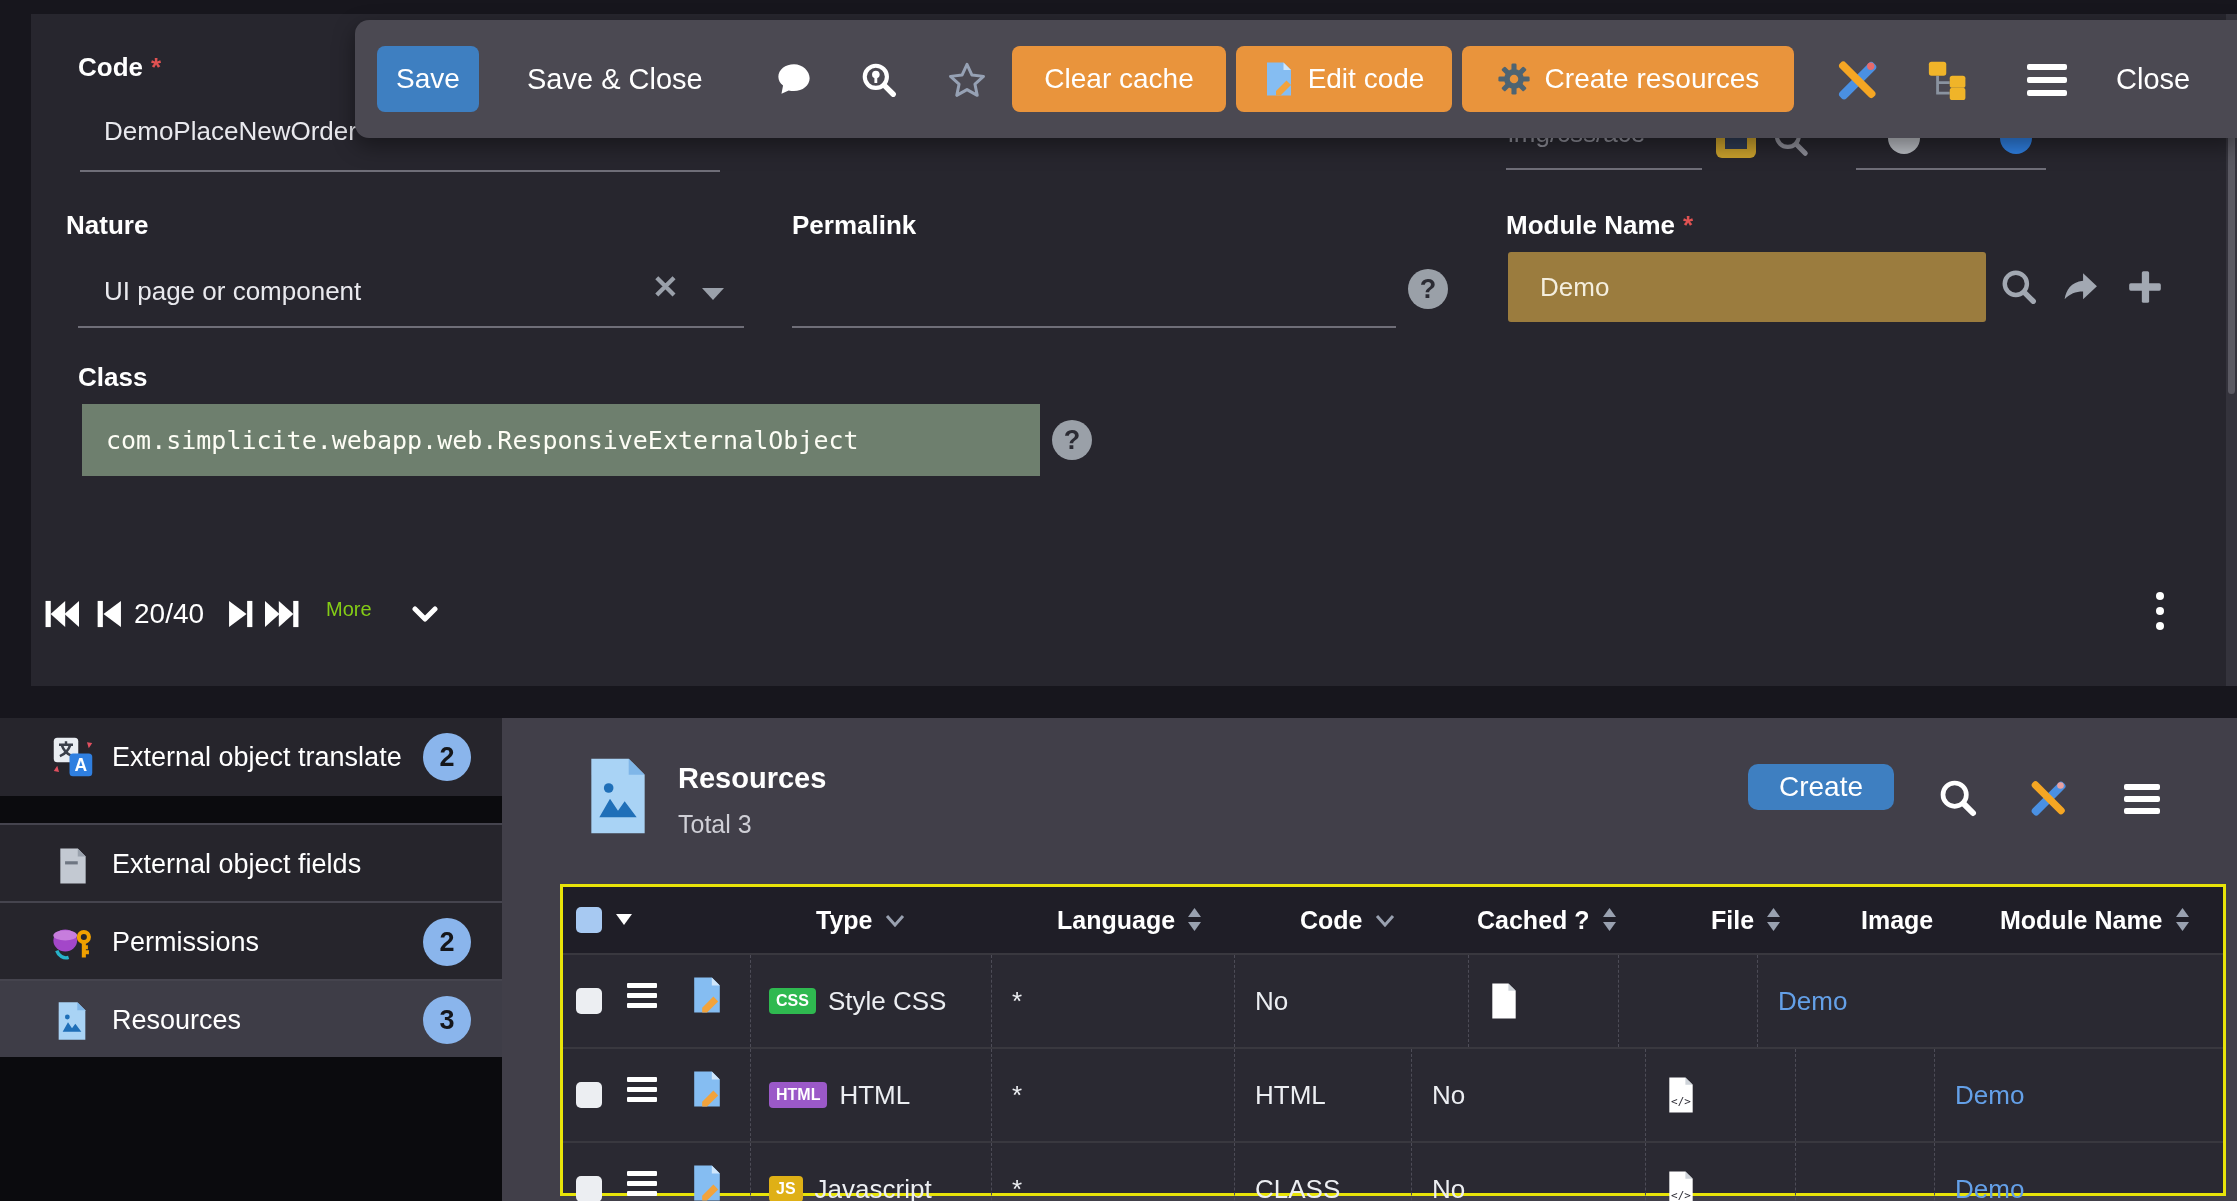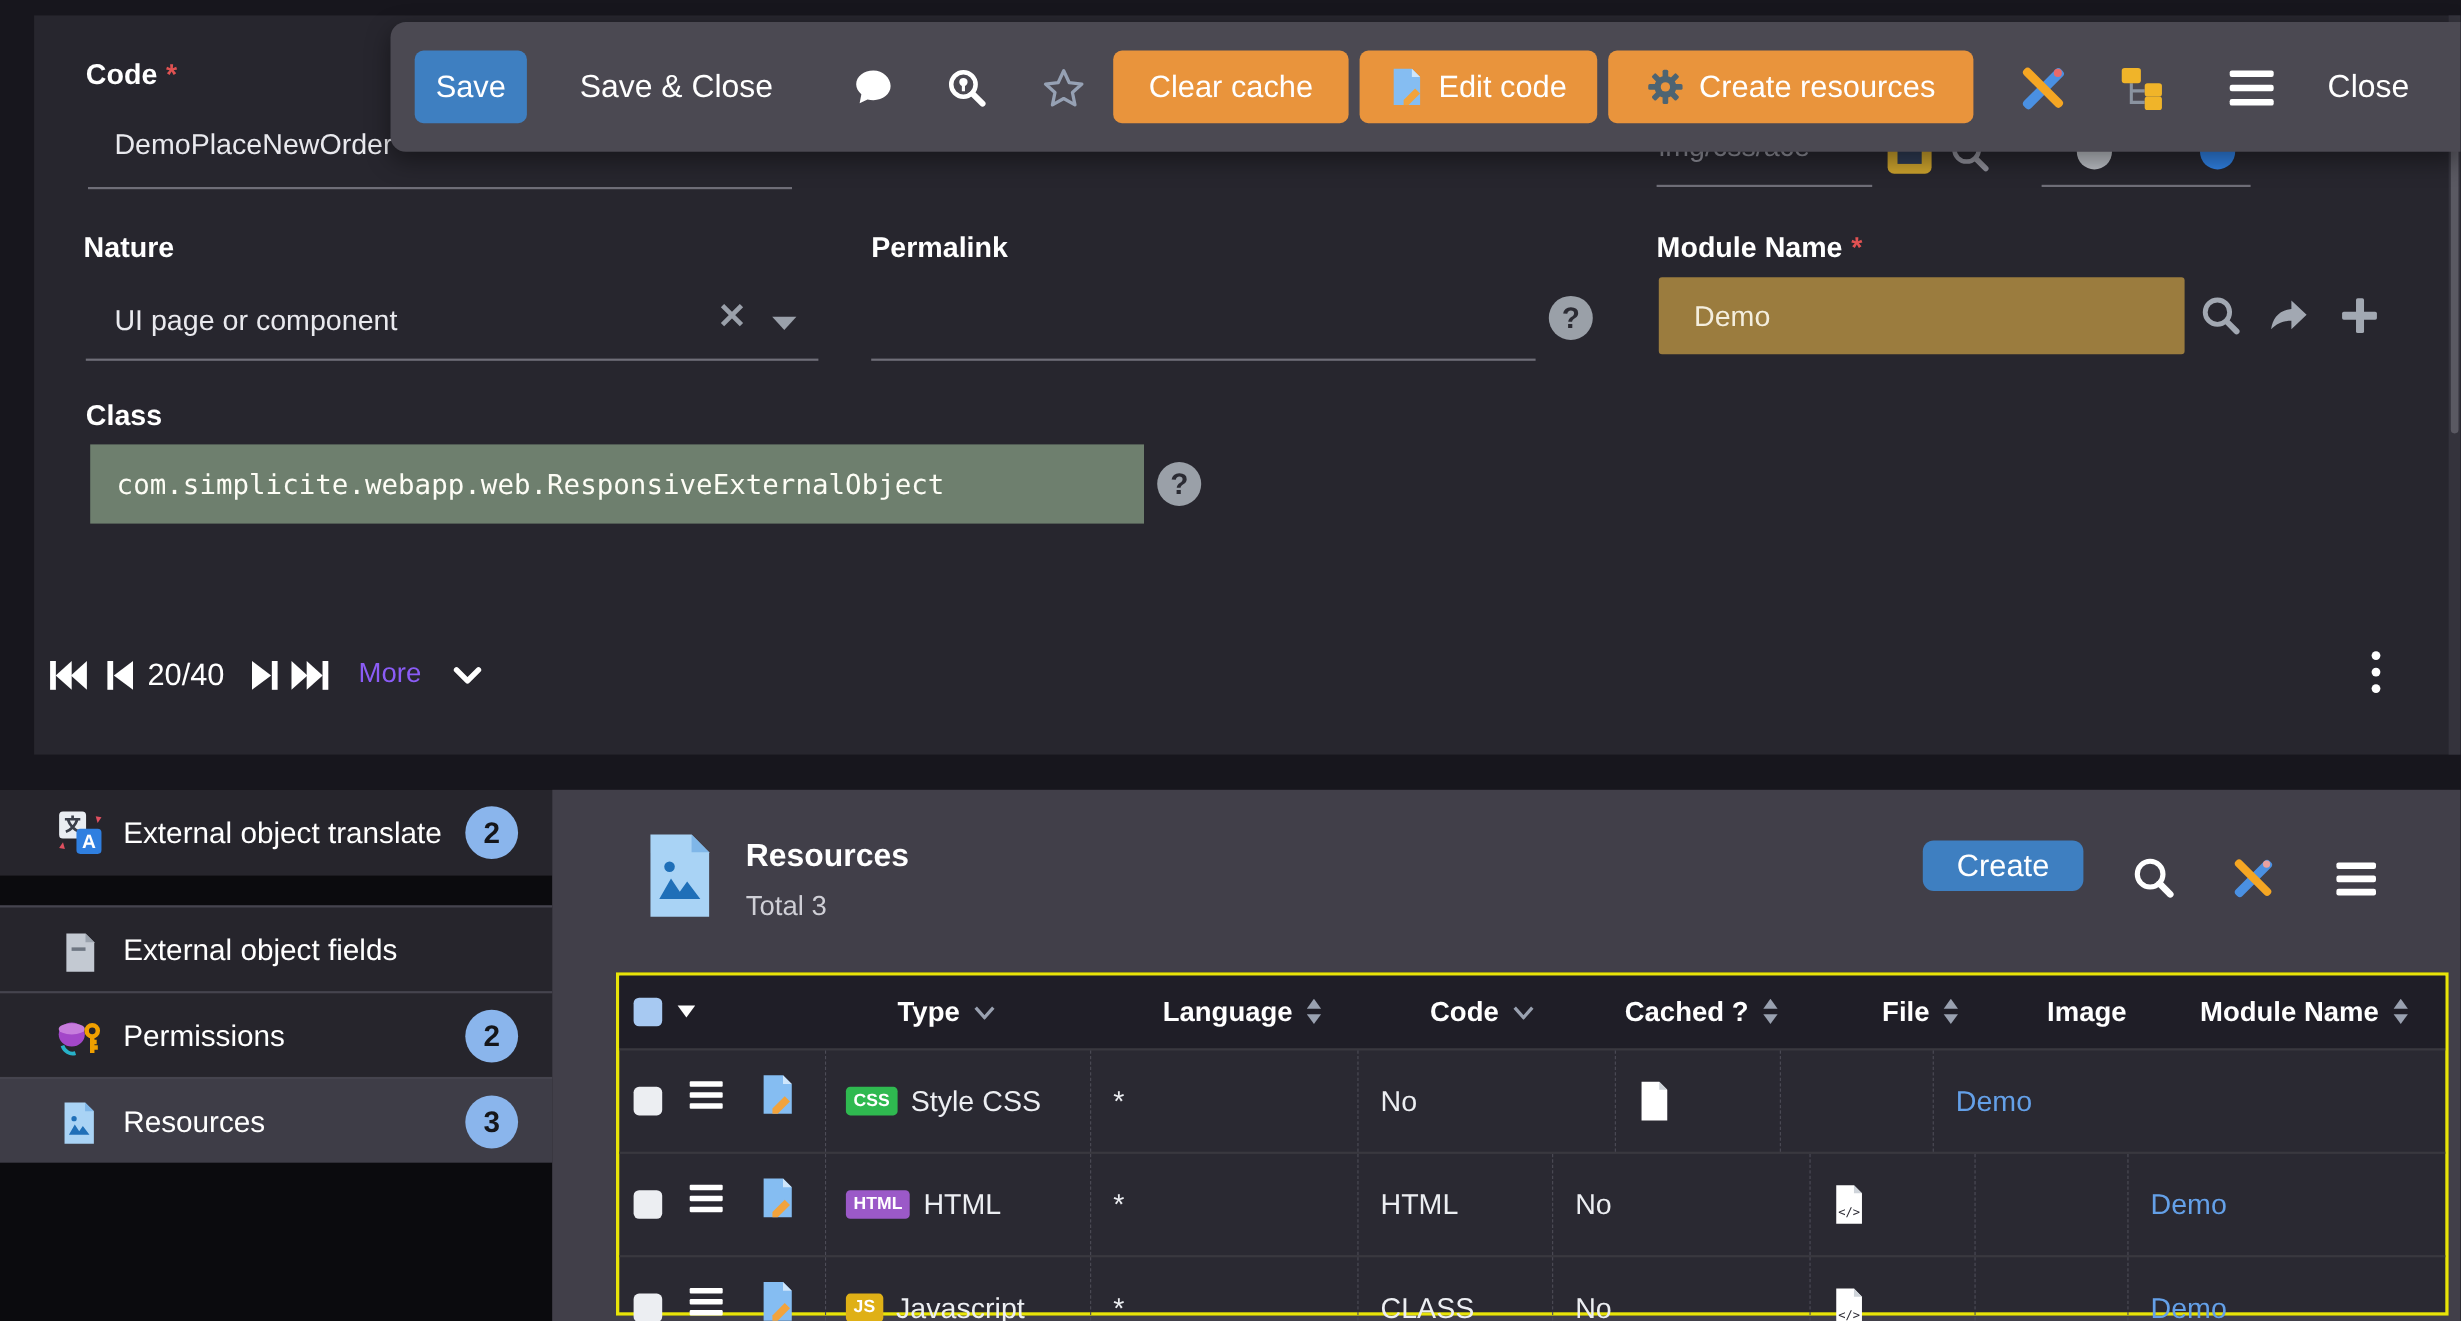--- a/index.html
+++ b/index.html
@@ -75,7 +75,7 @@
   <div class="abs underline" style="left:1506px; top:168px; width:196px; z-index:1;"></div>
   <div class="abs underline" style="left:1856px; top:168px; width:190px; z-index:1;"></div>
 
-  <div class="abs lbl" style="left:76px; top:210px;">Nature</div>
+  <div class="abs lbl" style="left:66px; top:210px;">Nature</div>
   <div class="abs val" style="left:104px; top:276px;">UI page or component</div>
   <div class="abs" style="left:652px; top:268px; color:#9aa0aa; font-size:32px; font-weight:bold;">✕</div>
   <svg class="abs" style="left:700px; top:286px;" width="26" height="16" viewBox="0 0 26 16">

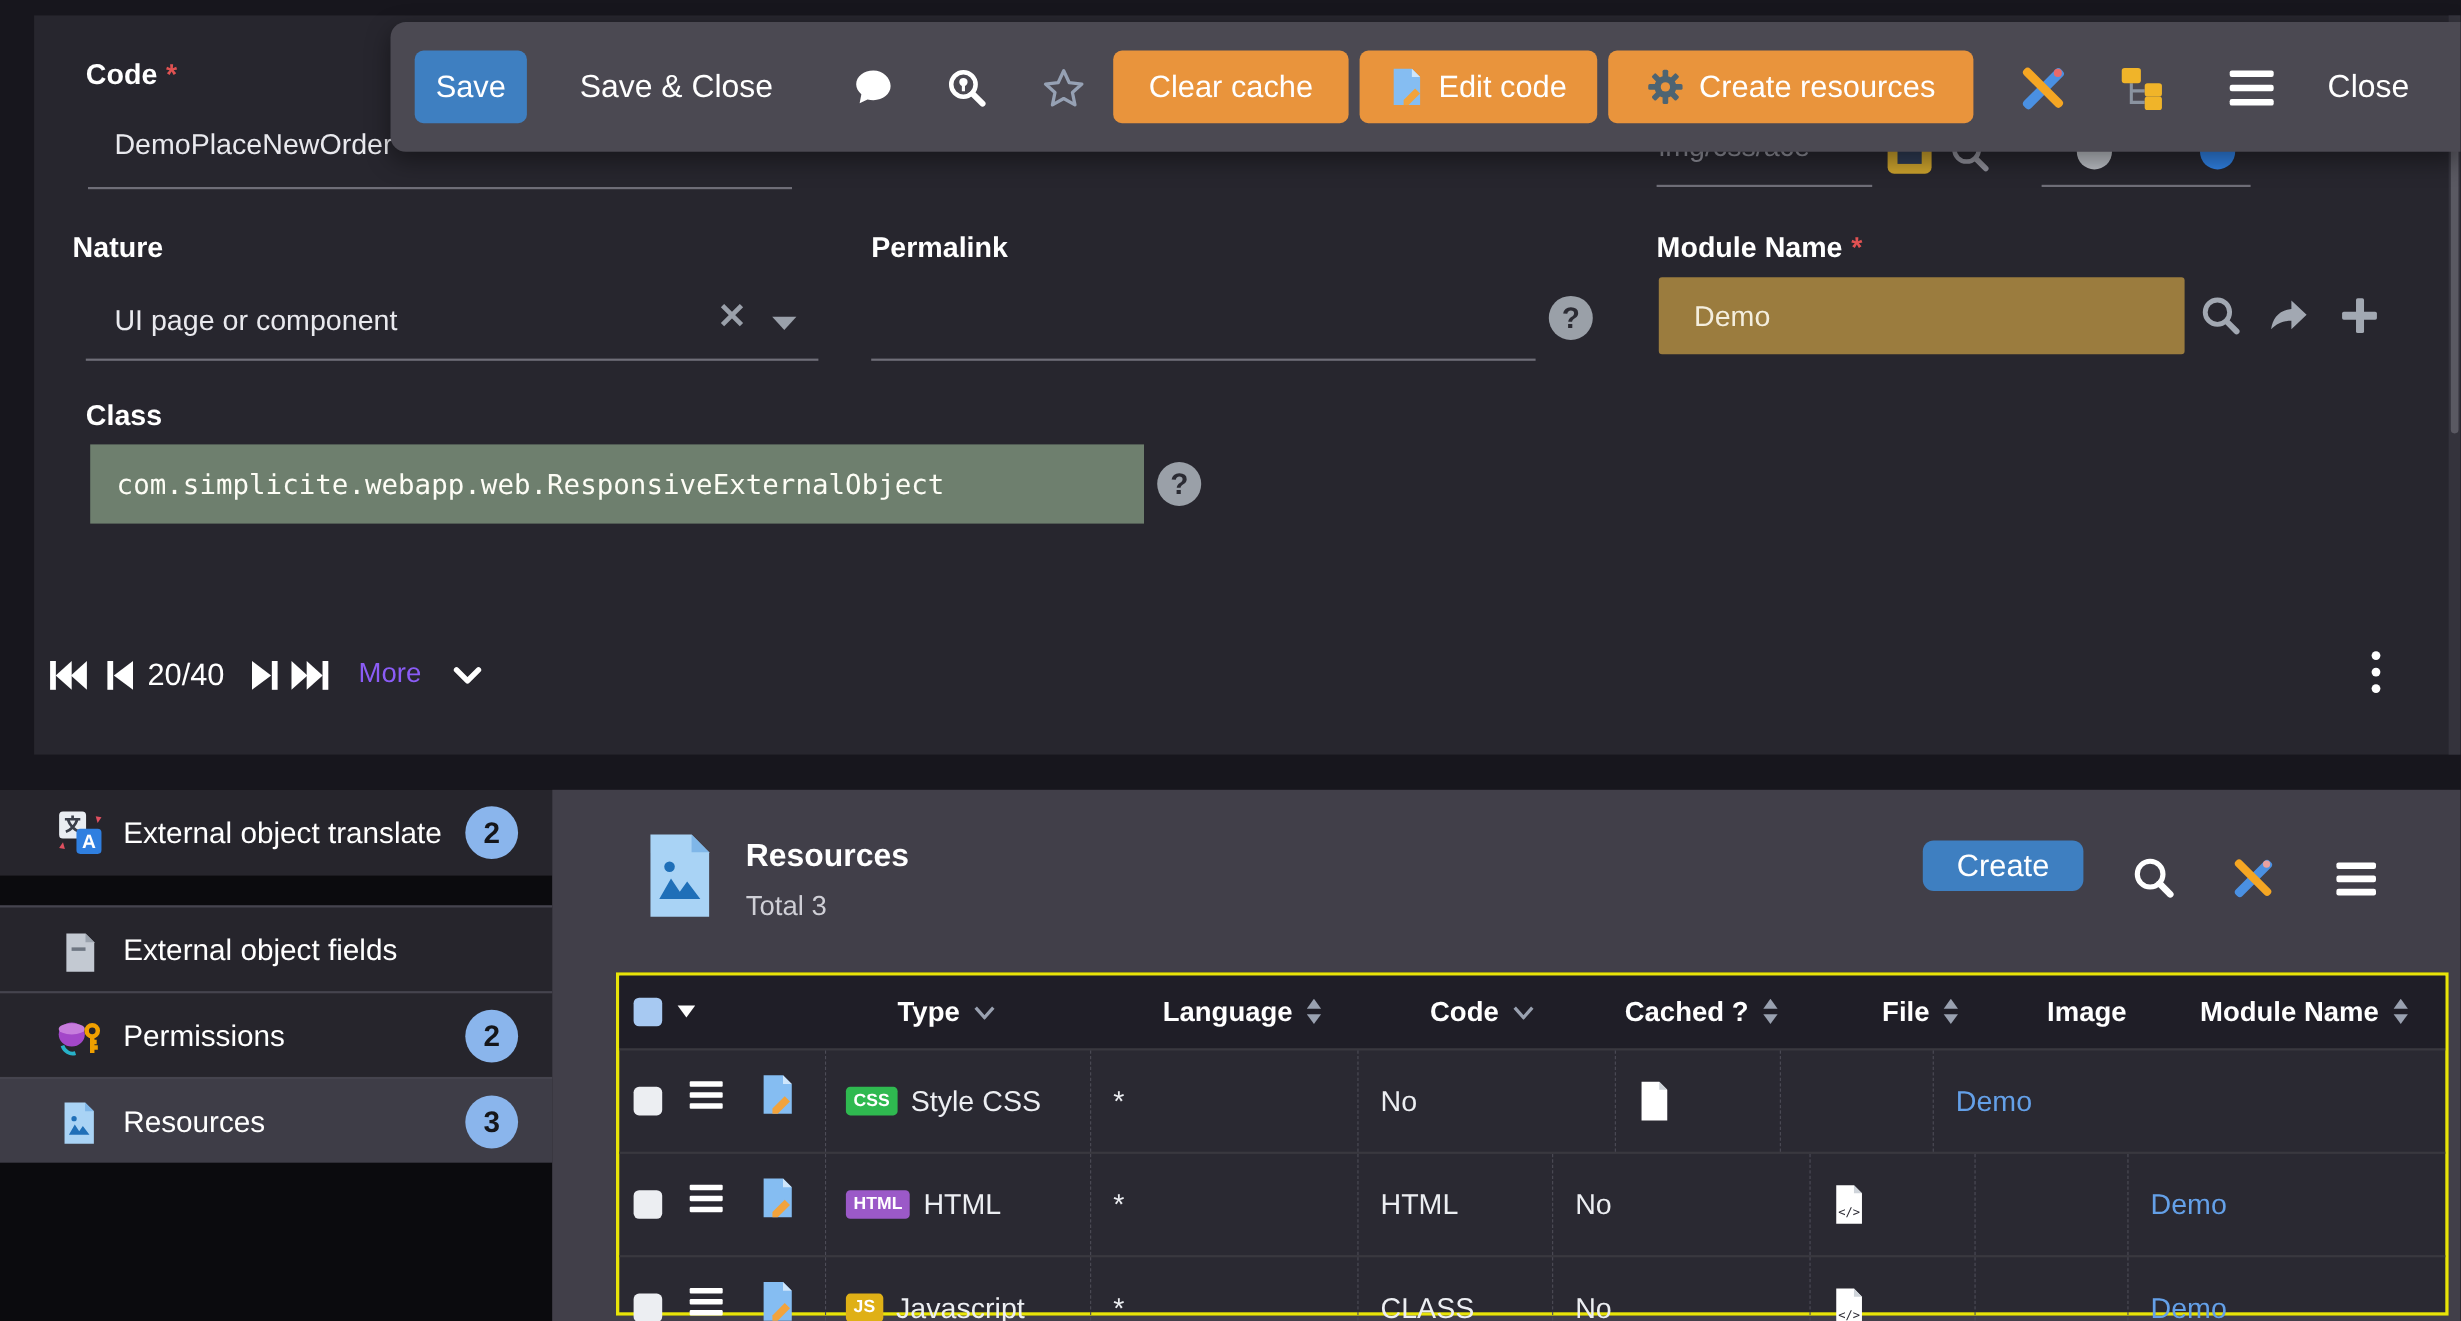--- a/index.html
+++ b/index.html
@@ -135,7 +135,7 @@
       <path d="M12 11 2 2v18z"></path>
       <path d="M21.5 11 11.5 2v18z"></path>
   </svg>
-  <div class="abs" style="left:326px; top:598px; color:#8b5cf6; font-size:25px; cursor:pointer;">
+  <div class="abs" style="left:326px; top:598px; color:#84cc16; font-size:20px; cursor:pointer;">
     <span>More</span>
   </div>
   <svg class="abs" style="left:412px; top:606px;" width="26" height="18" viewBox="0 0 26 18">

